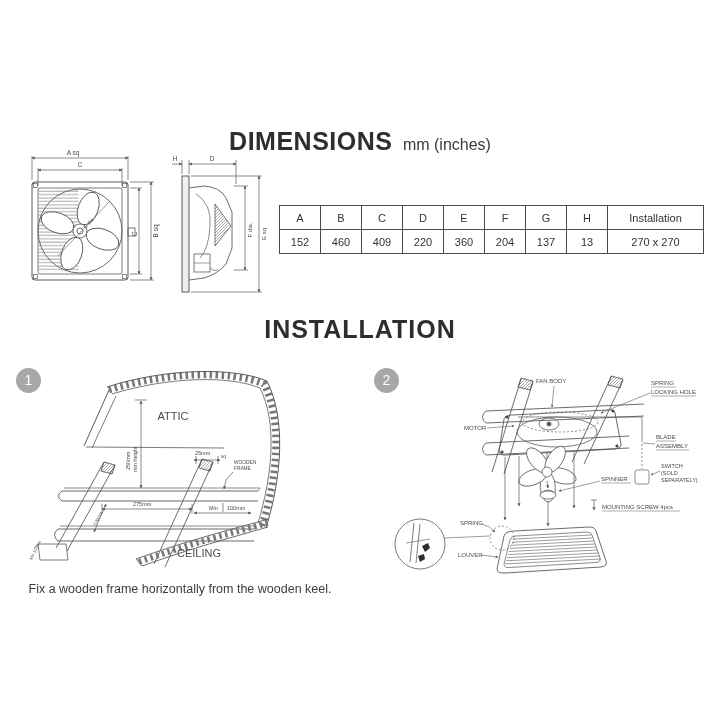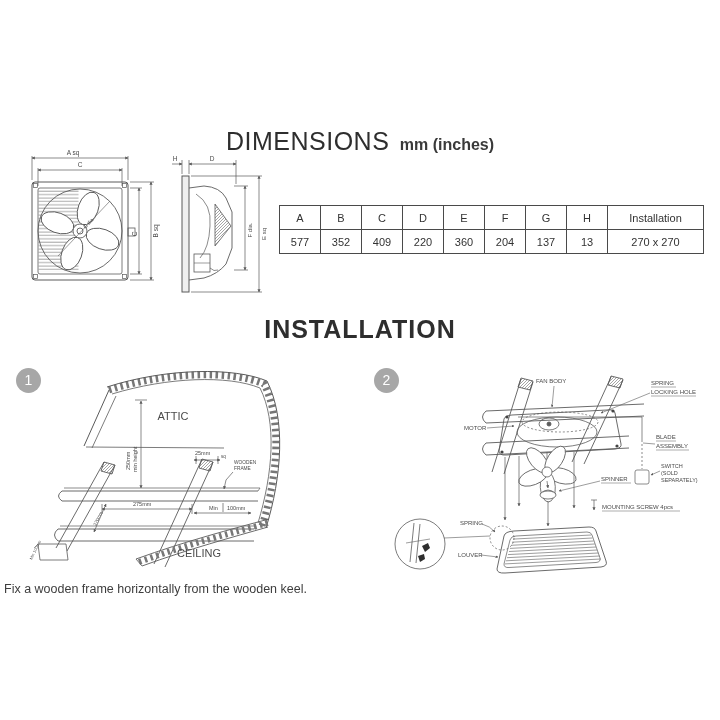--- a/index.html
+++ b/index.html
@@ -10,7 +10,7 @@
   }
   
   .dim-header { position:absolute; top:127px; left:0; width:720px; text-align:center; }
-  .dim-title  { font-size:25px; font-weight:400; color:#2e2e2e; letter-spacing:0.5px; }
+  .dim-title  { font-size:25px; font-weight:700; color:#2e2e2e; letter-spacing:0.5px; }
   .dim-unit   { font-size:16px; font-weight:700; color:#3a3a3a; margin-left:6px; }
   .install-header { position:absolute; top:315px; left:0; width:720px; text-align:center; }
   .install-title  { font-size:25px; font-weight:700; color:#2e2e2e; letter-spacing:1px; }

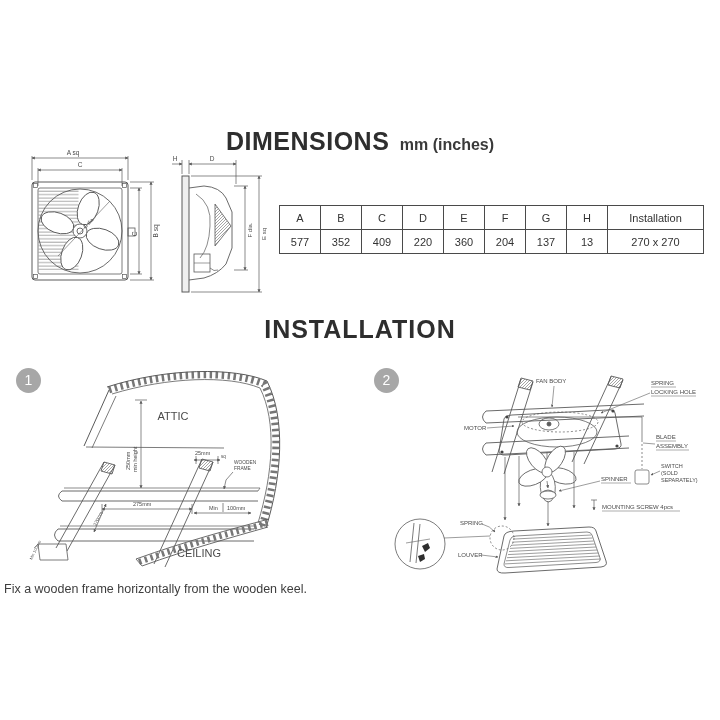--- a/index.html
+++ b/index.html
@@ -11,7 +11,7 @@
   
   .dim-header { position:absolute; top:127px; left:0; width:720px; text-align:center; }
   .dim-title  { font-size:25px; font-weight:700; color:#2e2e2e; letter-spacing:0.5px; }
-  .dim-unit   { font-size:16px; font-weight:700; color:#3a3a3a; margin-left:6px; }
+  .dim-unit   { font-size:16px; font-weight:400; color:#3a3a3a; margin-left:6px; }
   .install-header { position:absolute; top:315px; left:0; width:720px; text-align:center; }
   .install-title  { font-size:25px; font-weight:700; color:#2e2e2e; letter-spacing:1px; }
 

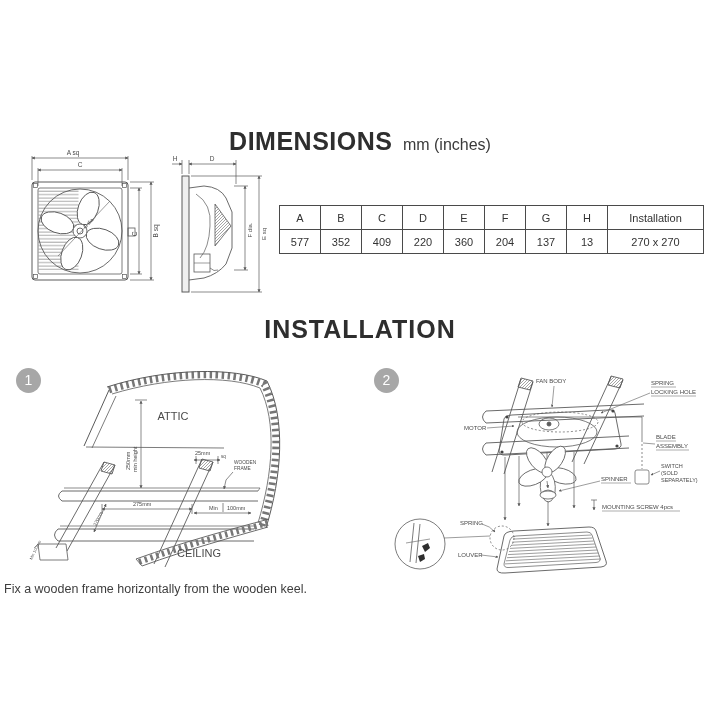--- a/index.html
+++ b/index.html
@@ -169,7 +169,7 @@
       <td>Installation</td>
     </tr>
     <tr>
-      <td>577</td>
+      <td>152</td>
       <td>352</td>
       <td>409</td>
       <td>220</td>

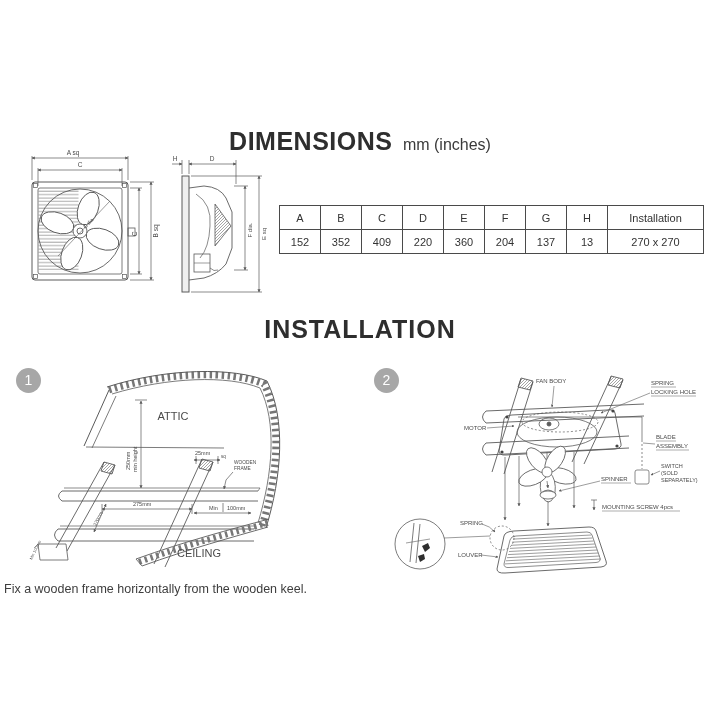--- a/index.html
+++ b/index.html
@@ -170,7 +170,7 @@
     </tr>
     <tr>
       <td>152</td>
-      <td>352</td>
+      <td>460</td>
       <td>409</td>
       <td>220</td>
       <td>360</td>

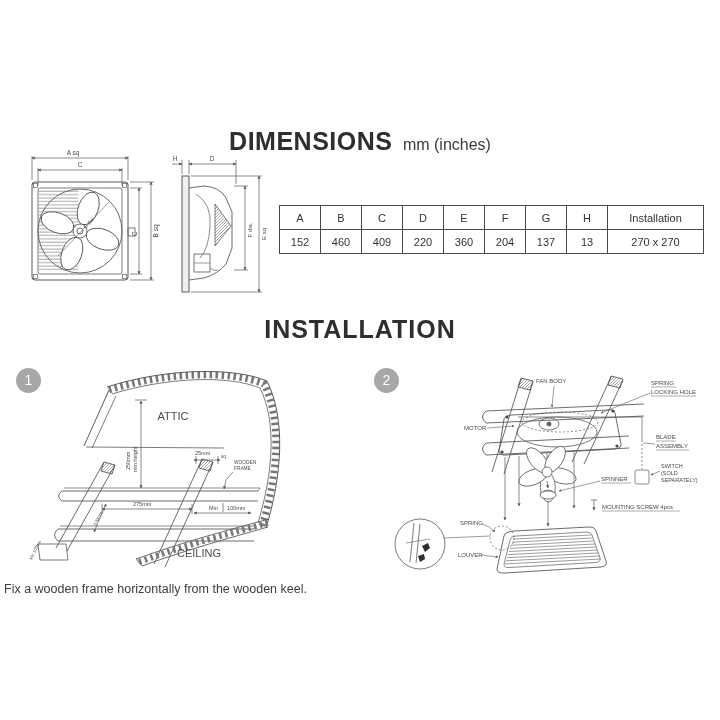--- a/index.html
+++ b/index.html
@@ -41,7 +41,7 @@
   }
   .step-svg { position:absolute; left:2px; top:2px; }
   .step-caption {
-    position:absolute; top:224px; left:0; width:100%; 
+    position:absolute; top:224px; left:0; width:100%; text-align:center;
     font-size:12.5px; color:#3d3d3d;
   }
 </style>

